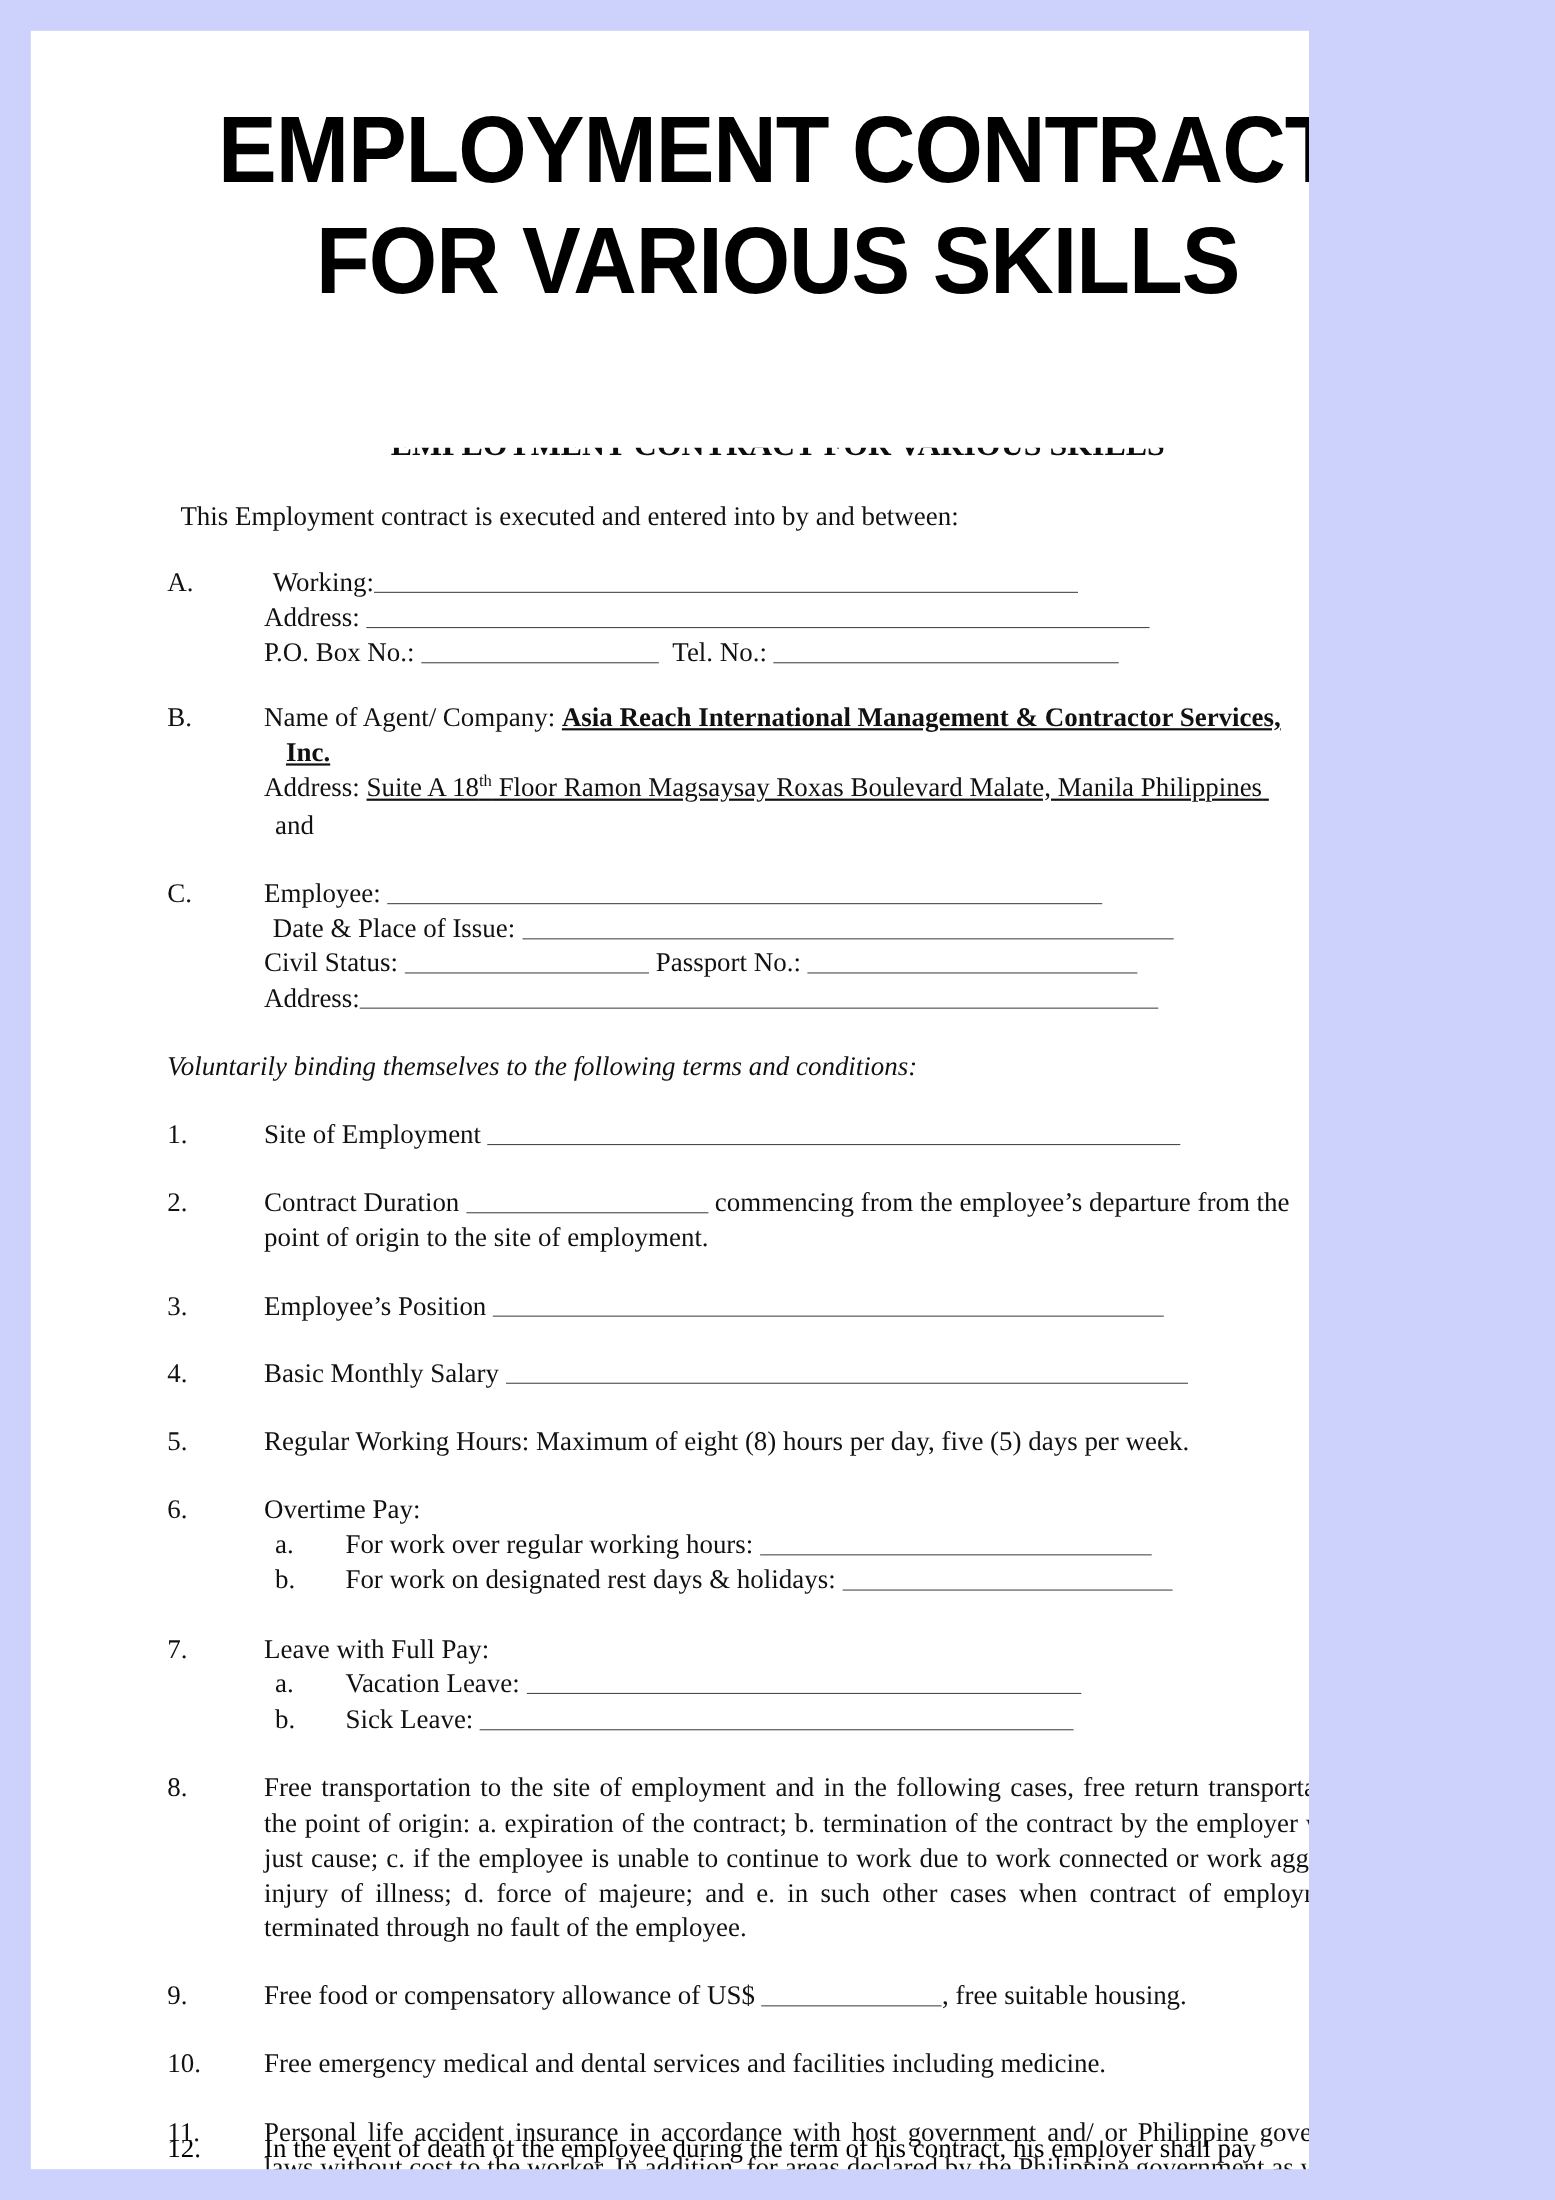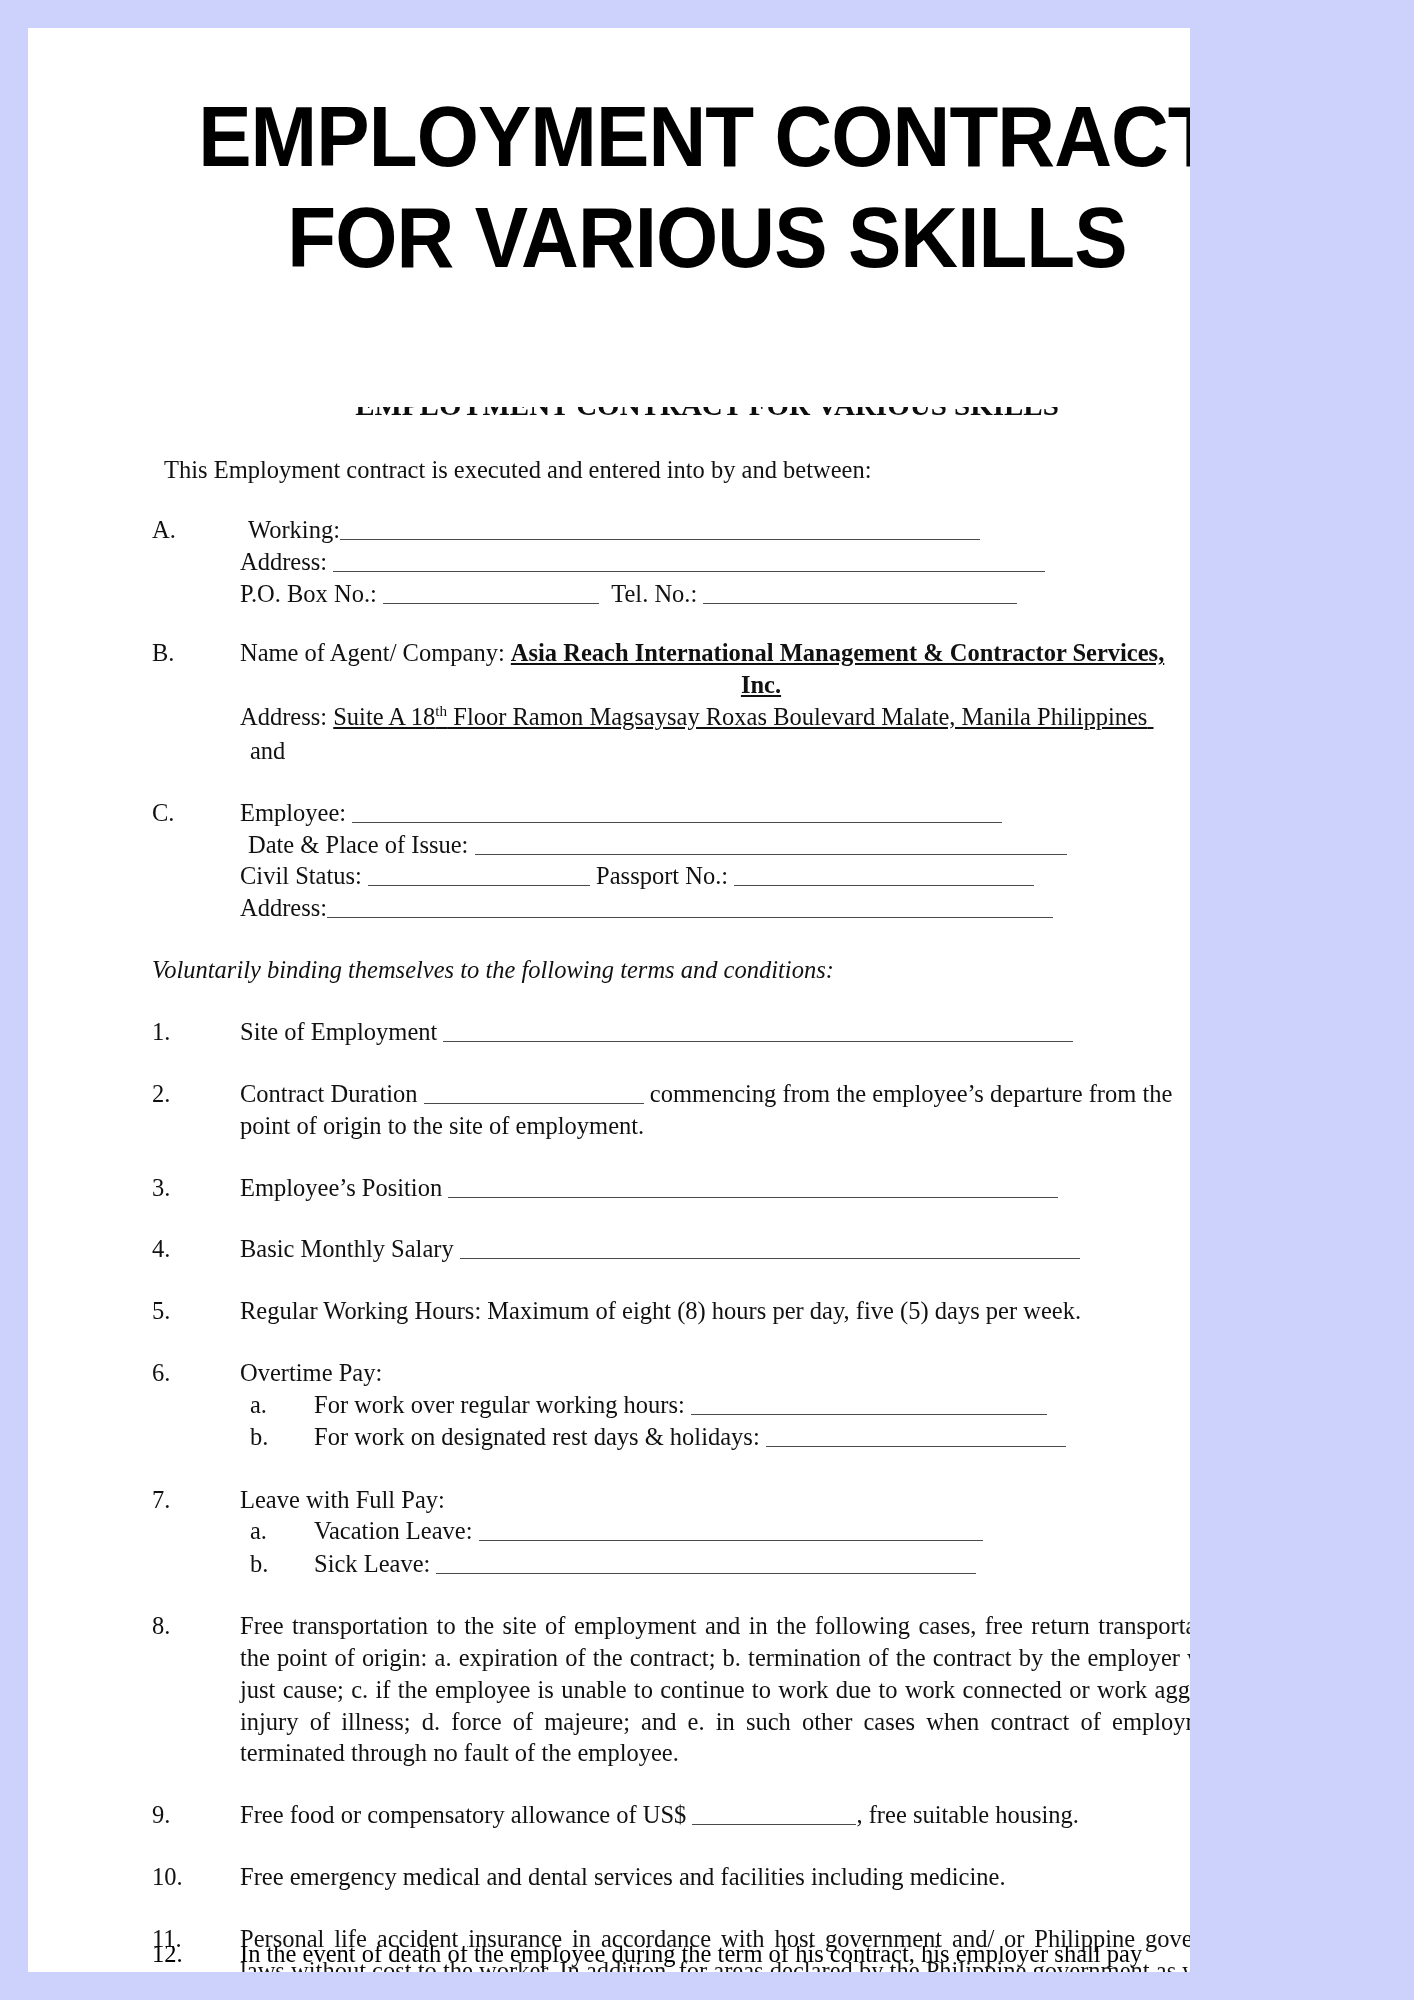--- a/index.html
+++ b/index.html
@@ -120,7 +120,6 @@
     text-decoration: underline;
   }
   .inc-line {
-    text-align: center;
     padding-left: 20px;
   }
   .inc-line span {

